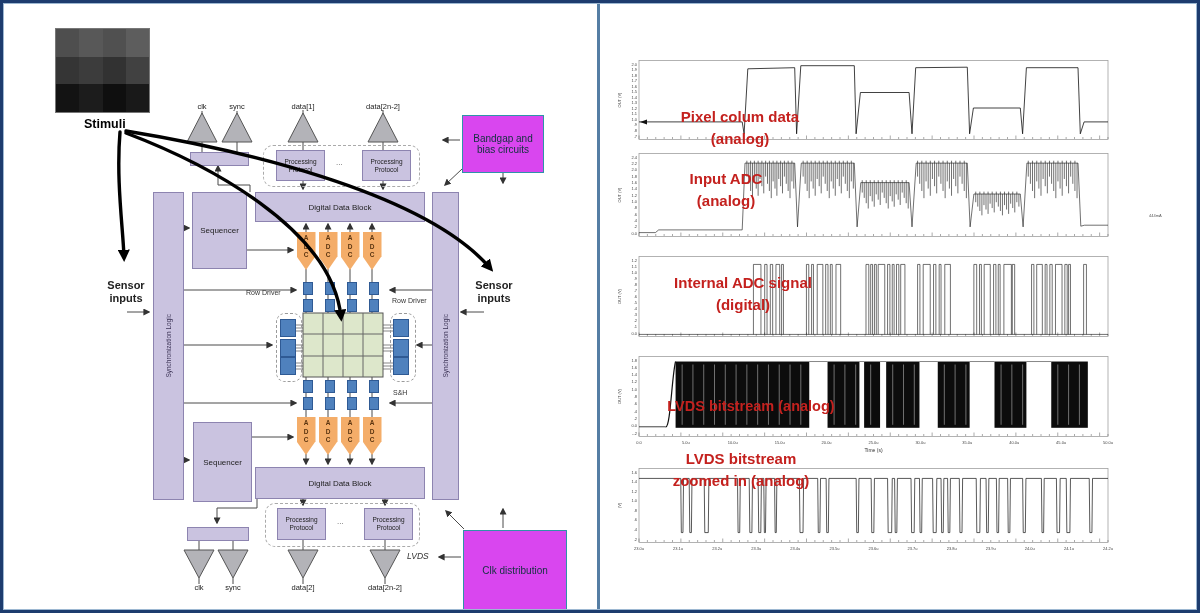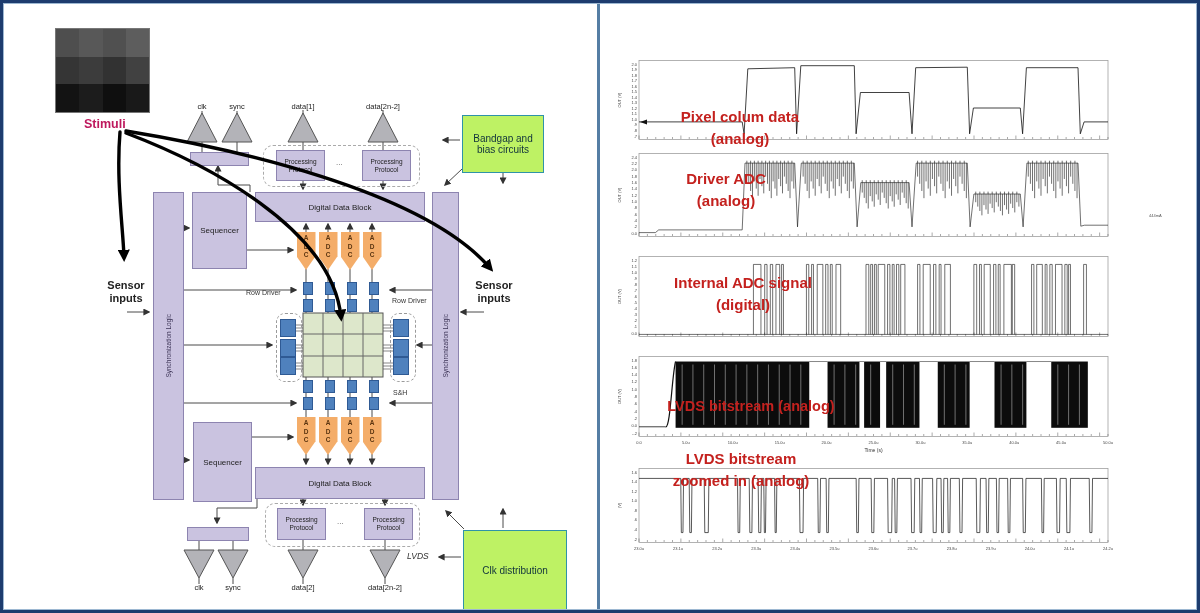--- a/index.html
+++ b/index.html
@@ -170,7 +170,7 @@
       <div style="background: rgb(15, 15, 15);"></div>
       <div style="background: rgb(25, 25, 25);"></div>
     </div>
-  <div class="lbl" style="left:84px;top:117px;font-size:12.5px;font-weight:bold;color:#be185d;">Stimuli</div>
+  <div class="lbl" style="left:84px;top:117px;font-size:12.5px;font-weight:bold;color:#000000;">Stimuli</div>
 
   <div class="lbl pin" style="left:202px;top:102px;">clk</div>
   <div class="lbl pin" style="left:237px;top:102px;">sync</div>

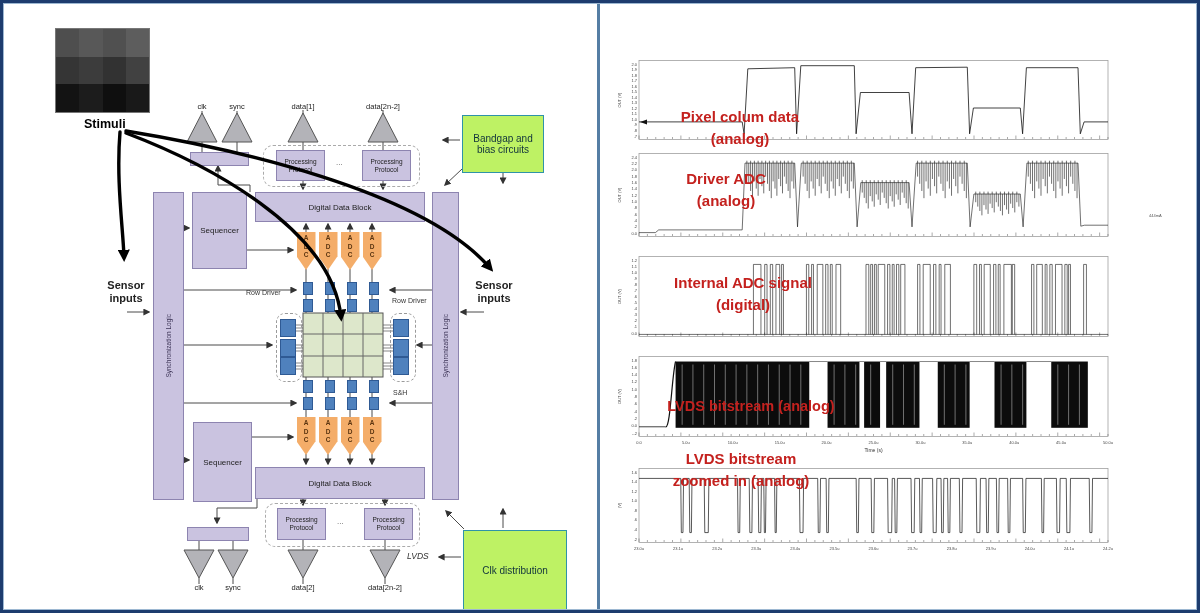--- a/index.html
+++ b/index.html
@@ -14,7 +14,7 @@
   #thick{position:absolute;left:0;top:0;z-index:6;pointer-events:none;}
   .blk{position:absolute;background:#cac3e0;border:1px solid #8d84b0;z-index:3;
        display:flex;align-items:center;justify-content:center;text-align:center;color:#222;}
-  .cyan{position:absolute;background:#bef264;border:1px solid #2f93a8;z-index:3;
+  .cyan{position:absolute;background:#d946ef;border:1px solid #2f93a8;z-index:3;
        display:flex;align-items:center;justify-content:center;text-align:center;font-size:10px;color:#10323c;}
   .dotted{position:absolute;border:1.5px dashed #aaa;border-radius:10px;z-index:2;background:rgba(255,255,255,.0);}
   .rdgroup{position:absolute;border:1px dashed #9a9a9a;border-radius:9px;z-index:2;}

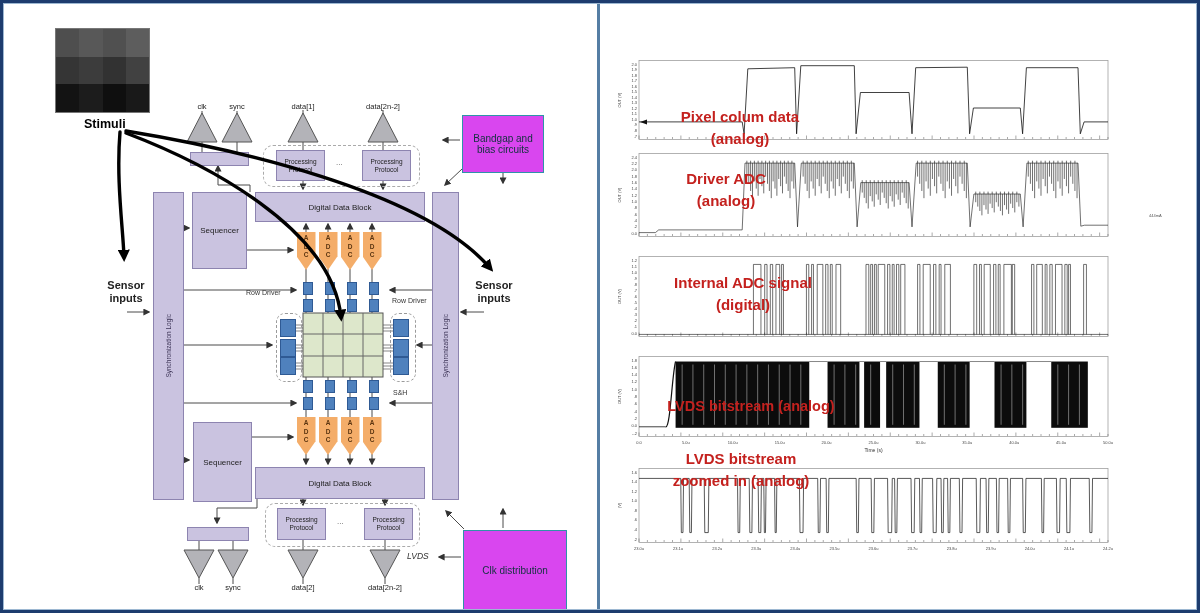--- a/index.html
+++ b/index.html
@@ -287,7 +287,7 @@
     <div>(analog)</div>
   </div>
   <div class="redlabel" style="left:45px;top:168px;width:160px;">
-    <div>Driver ADC</div>
+    <div>Input ADC</div>
     <div>(analog)</div>
   </div>
   <div class="redlabel" style="left:40px;top:396px;width:220px;font-size:14.5px;">

